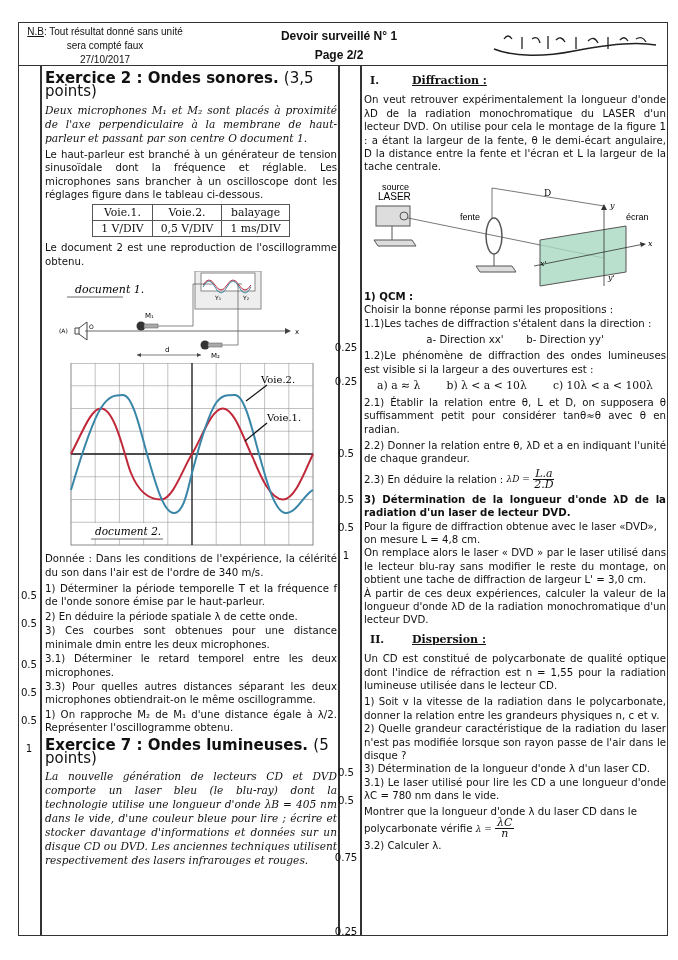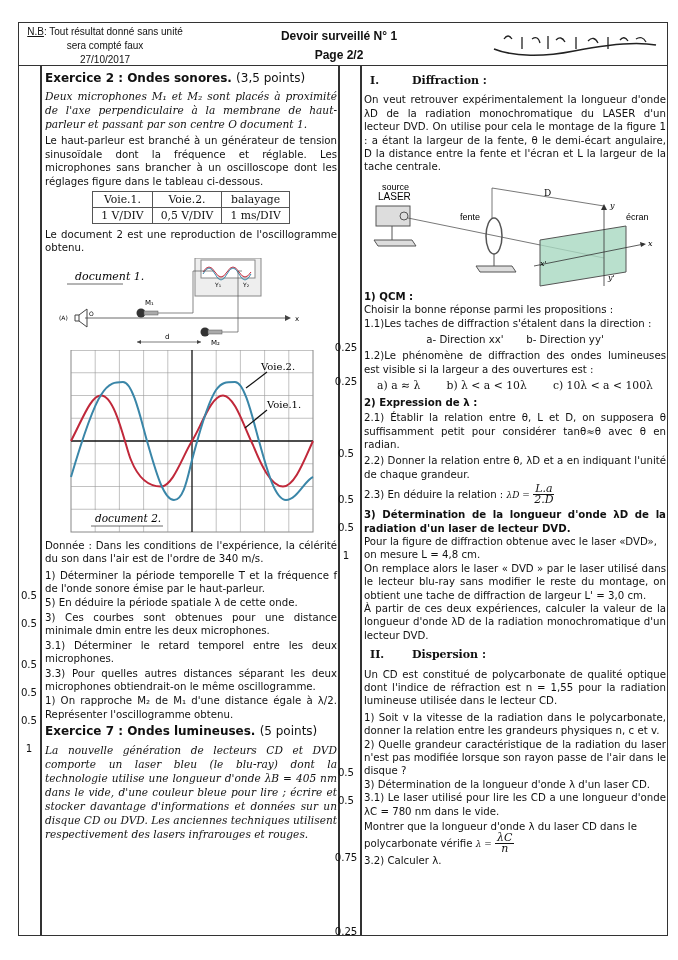--- a/index.html
+++ b/index.html
@@ -19,7 +19,7 @@
   .marks-r{position:absolute;left:313px;width:30px;text-align:center;font-size:10.2px;}
   .j{text-align:justify;}
   .it{font-family:"DejaVu Serif",serif;font-style:italic;font-size:10.6px;line-height:14px;text-align:justify;}
-  .ex{font-weight:bold;font-size:12px;margin:0 0 4px 0;}
+  .ex{font-weight:bold;font-size:15px;margin:0 0 4px 0;}
   .ex .pts{font-weight:normal;}
   p{margin:0 0 3px 0;}
   table.osc{border-collapse:collapse;margin:3px auto 4px auto;font-family:"DejaVu Serif",serif;font-size:10.8px;}

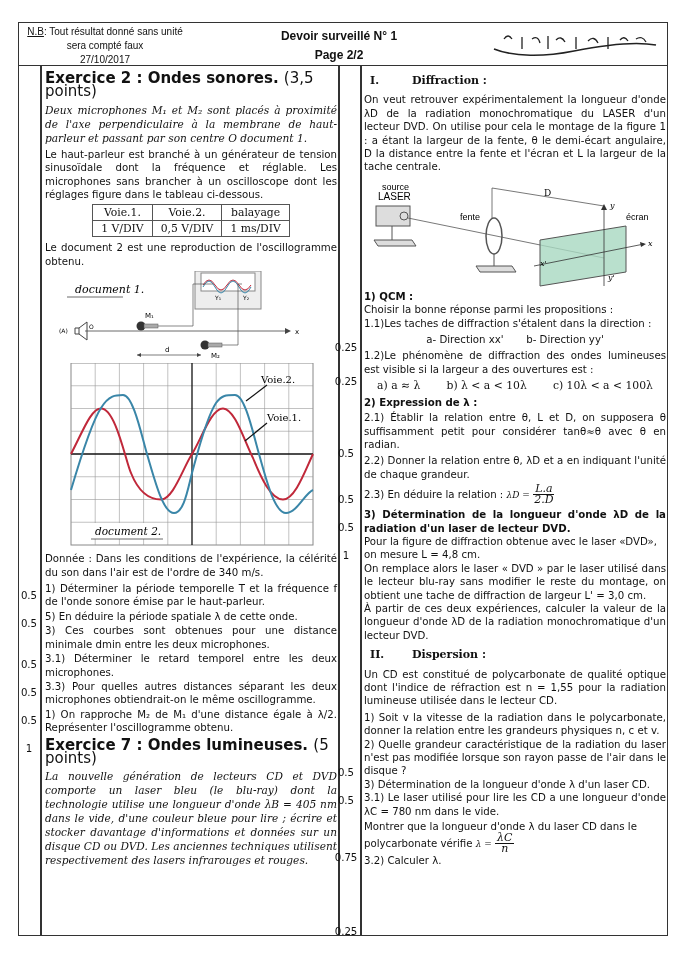--- a/index.html
+++ b/index.html
@@ -26,7 +26,7 @@
   table.osc td{border:1px solid #555;padding:0 8px;text-align:center;line-height:15px;}
   .sec{font-family:"DejaVu Serif",serif;font-weight:bold;font-size:11px;margin:2px 0 6px 0;}
   .sec .num{display:inline-block;width:42px;padding-left:6px;}
-  .sec .name{}
+  .sec .name{text-decoration:underline;}
   .center{text-align:center;}
   .bold{font-weight:bold;}
   .choice{font-family:"DejaVu Serif",serif;font-size:10.8px;}

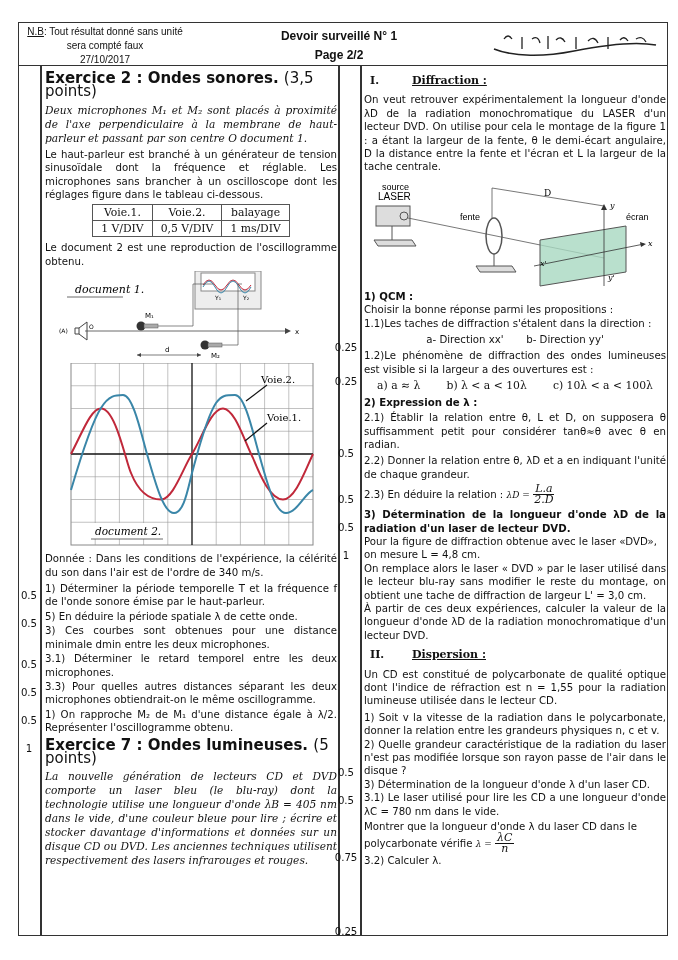--- a/index.html
+++ b/index.html
@@ -204,7 +204,6 @@
       <span>b) λ &lt; a &lt; 10λ</span>
       <span>c) 10λ &lt; a &lt; 100λ</span>
     </div>
-    <div class="bold" style="margin:2px 0;">2)   Expression de λ :</div>
     <div class="j">2.1) Établir  la relation entre θ, L et D, on  supposera  θ suffisamment petit pour considérer tanθ≈θ avec θ en radian.</div>
     <div class="j" style="margin-top:3px;">2.2) Donner la relation entre θ, λD et a en indiquant l'unité de chaque grandeur.</div>
     <div style="margin-top:3px;">

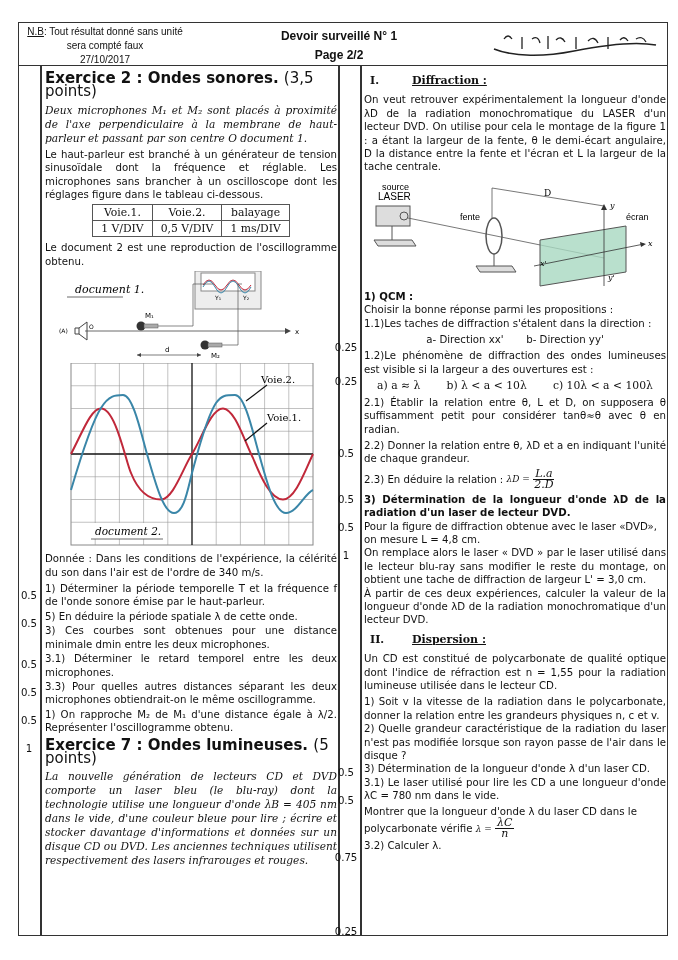--- a/index.html
+++ b/index.html
@@ -142,7 +142,7 @@
 
     <p class="j" style="margin-top:3px;">Donnée : Dans les conditions de l'expérience, la célérité du son dans l'air est de l'ordre de 340 m/s.</p>
     <div class="j" style="margin-bottom:1px;">1)  Déterminer la période temporelle T et la fréquence f de l'onde sonore émise par le haut-parleur.</div>
-    <div class="j" style="margin-bottom:1px;">5)  En déduire la période spatiale λ de cette onde.</div>
+    <div class="j" style="margin-bottom:1px;">2)  En déduire la période spatiale λ de cette onde.</div>
     <div class="j" style="margin-bottom:1px;">3)  Ces courbes sont obtenues pour une distance minimale dmin entre les deux microphones.</div>
     <div class="j" style="margin-bottom:1px;">3.1) Déterminer le retard temporel entre les deux microphones.</div>
     <div class="j" style="margin-bottom:1px;">3.3) Pour quelles autres distances séparant les deux microphones obtiendrait-on le même oscillogramme.</div>

